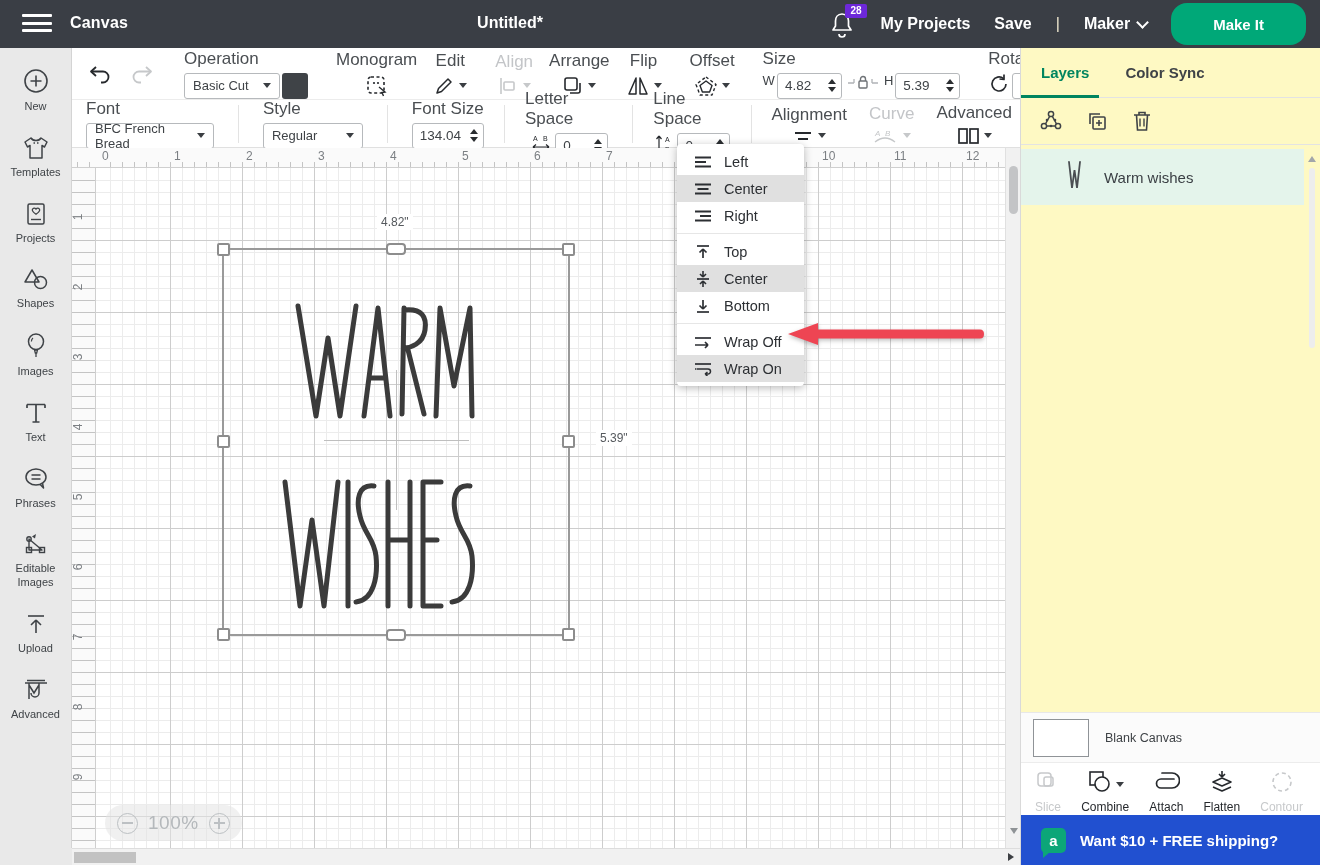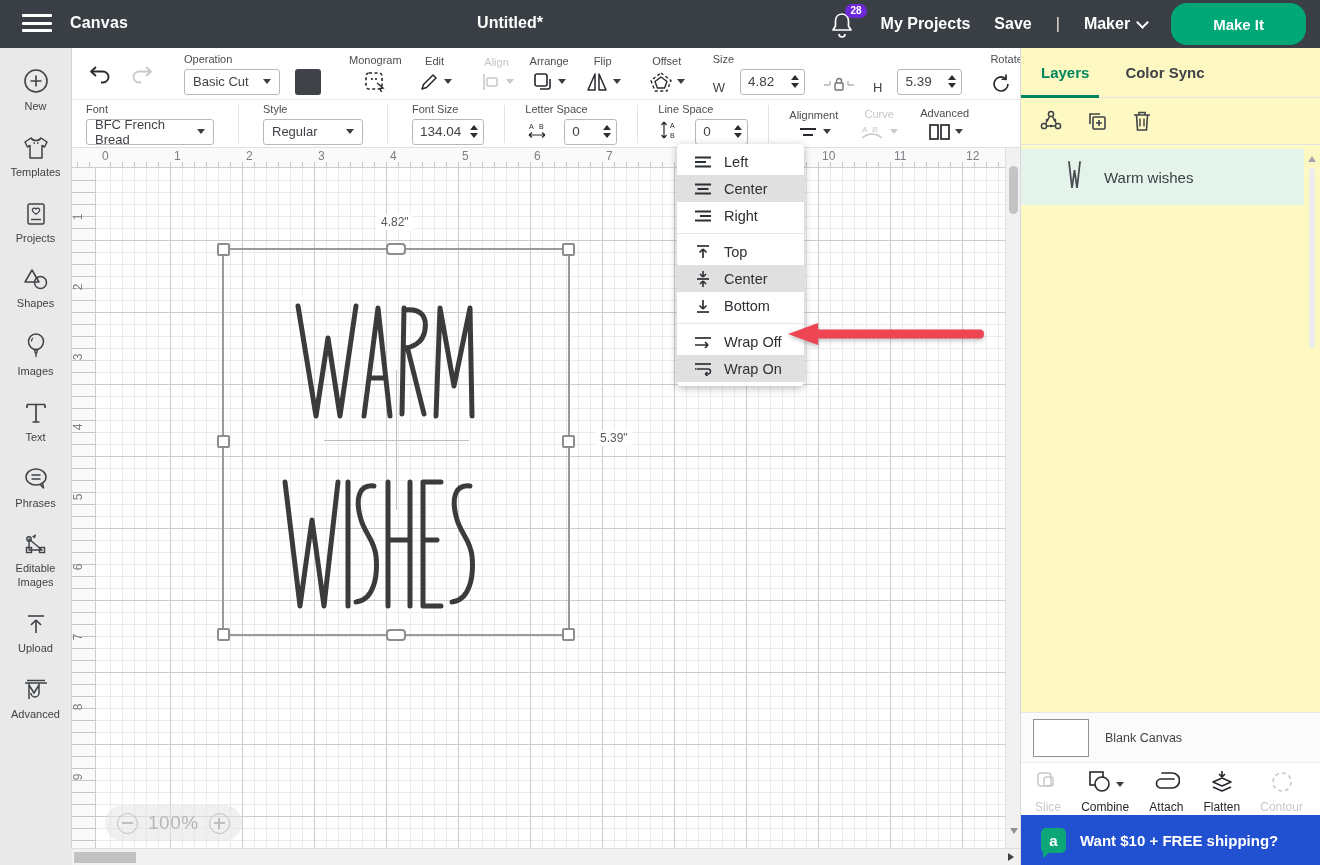--- a/index.html
+++ b/index.html
@@ -15,7 +15,7 @@
   .h-title { position:absolute; left:440px; width:140px; top:14px; text-align:center; font-size:16px; font-weight:bold; }
   .h-right { position:absolute; right:14px; top:0; height:48px; display:flex; align-items:center; gap:24px; }
   .bell-wrap { position:relative; width:28px; height:28px; }
-  .badge { position:absolute; top:-6px; right:-10px; background:#6d28d9; color:#fff; font-size:10px; font-weight:bold; border-radius:7px; padding:2px 5px; line-height:1; }
+  .badge { position:absolute; top:-6px; right:-10px; background:#6d28d9; color:#fff; font-size:10px; font-weight:bold; border-radius:2px; padding:2px 5px; line-height:1; }
   .h-link { font-size:16px; font-weight:bold; cursor:pointer; }
   .h-pipe { color:#efe8cf; font-size:16px; }
   .machine { display:flex; align-items:center; gap:8px; font-size:16px; font-weight:bold; cursor:pointer; }

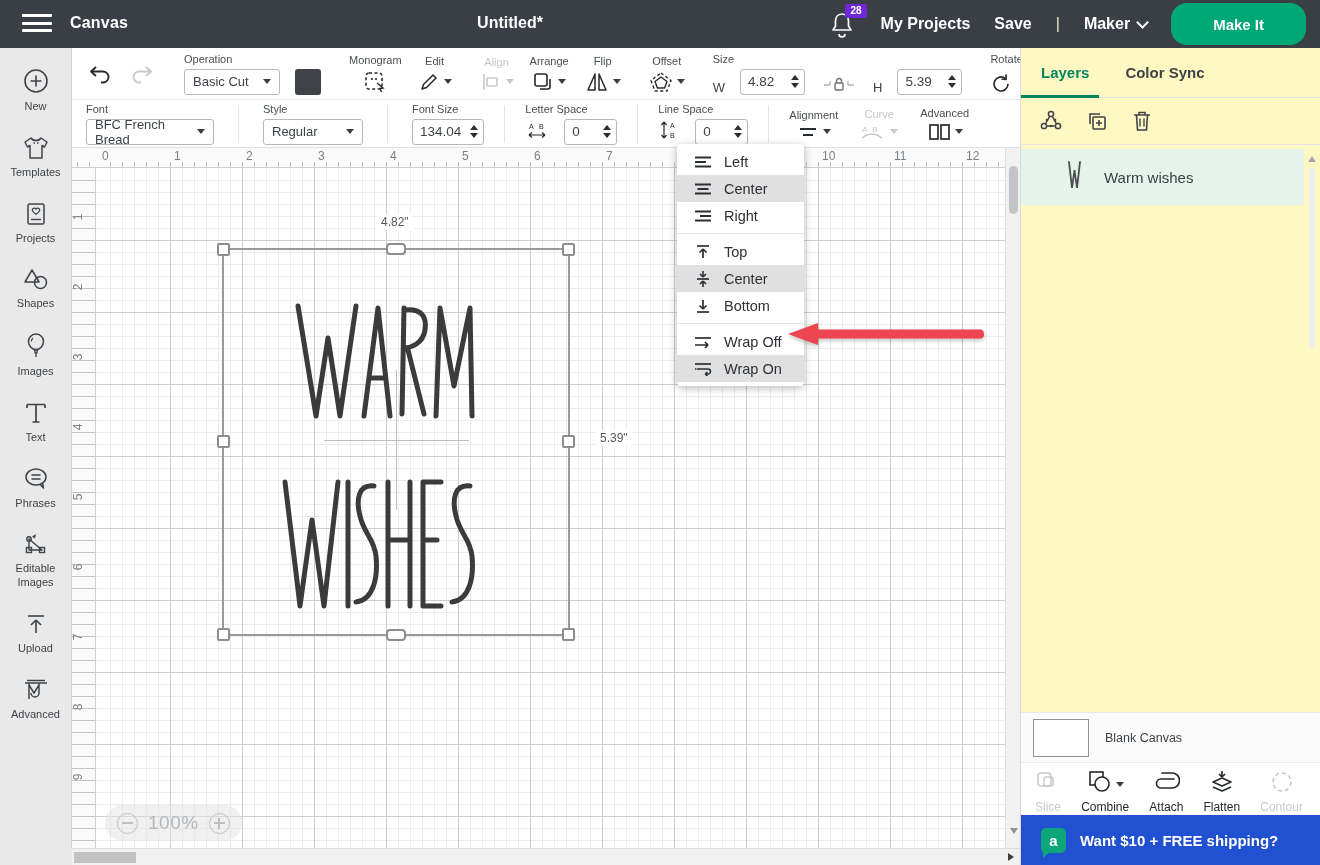--- a/index.html
+++ b/index.html
@@ -32,7 +32,7 @@
   .toolbar1 { position:absolute; left:72px; top:48px; width:948px; height:52px; background:#fff; border-bottom:1px solid #ececec; display:flex; align-items:center; }
   .toolbar2 { position:absolute; left:72px; top:100px; width:948px; height:48px; background:#fff; border-bottom:1px solid #e0e0e0; display:flex; align-items:center; }
   .tgroup { display:flex; flex-direction:column; align-items:center; margin:0 8px; }
-  .tlabel { font-size:11px; color:#4a4e52; margin-bottom:4px; align-self:flex-start; }
+  .tlabel { font-size:17px; color:#4a4e52; margin-bottom:4px; align-self:flex-start; }
   .tlabel.ctr { align-self:center; }
   .tlabel.dis { color:#c3c5c8; }
   .trow { display:flex; align-items:flex-end; gap:15px; }

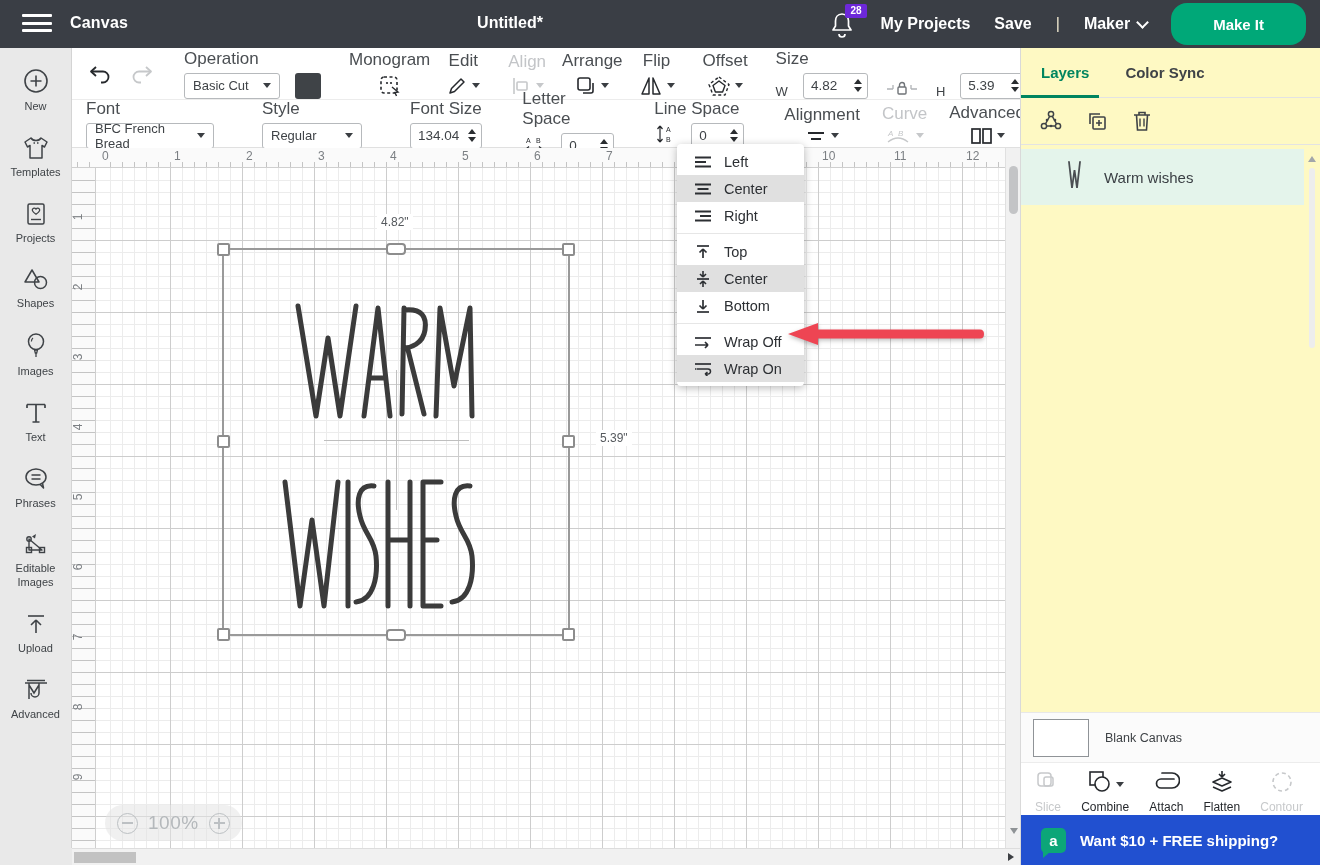--- a/index.html
+++ b/index.html
@@ -35,7 +35,7 @@
   .tlabel { font-size:17px; color:#4a4e52; margin-bottom:4px; align-self:flex-start; }
   .tlabel.ctr { align-self:center; }
   .tlabel.dis { color:#c3c5c8; }
-  .trow { display:flex; align-items:flex-end; gap:15px; }
+  .trow { display:flex; align-items:flex-start; gap:2px; }
   .vdiv { width:1px; height:38px; background:#e3e3e3; margin:0 6px; }
   .icbtn { display:flex; align-items:center; gap:4px; cursor:pointer; color:#26292d; }
   .icbtn.dis { color:#c6c8ca; cursor:default; }

